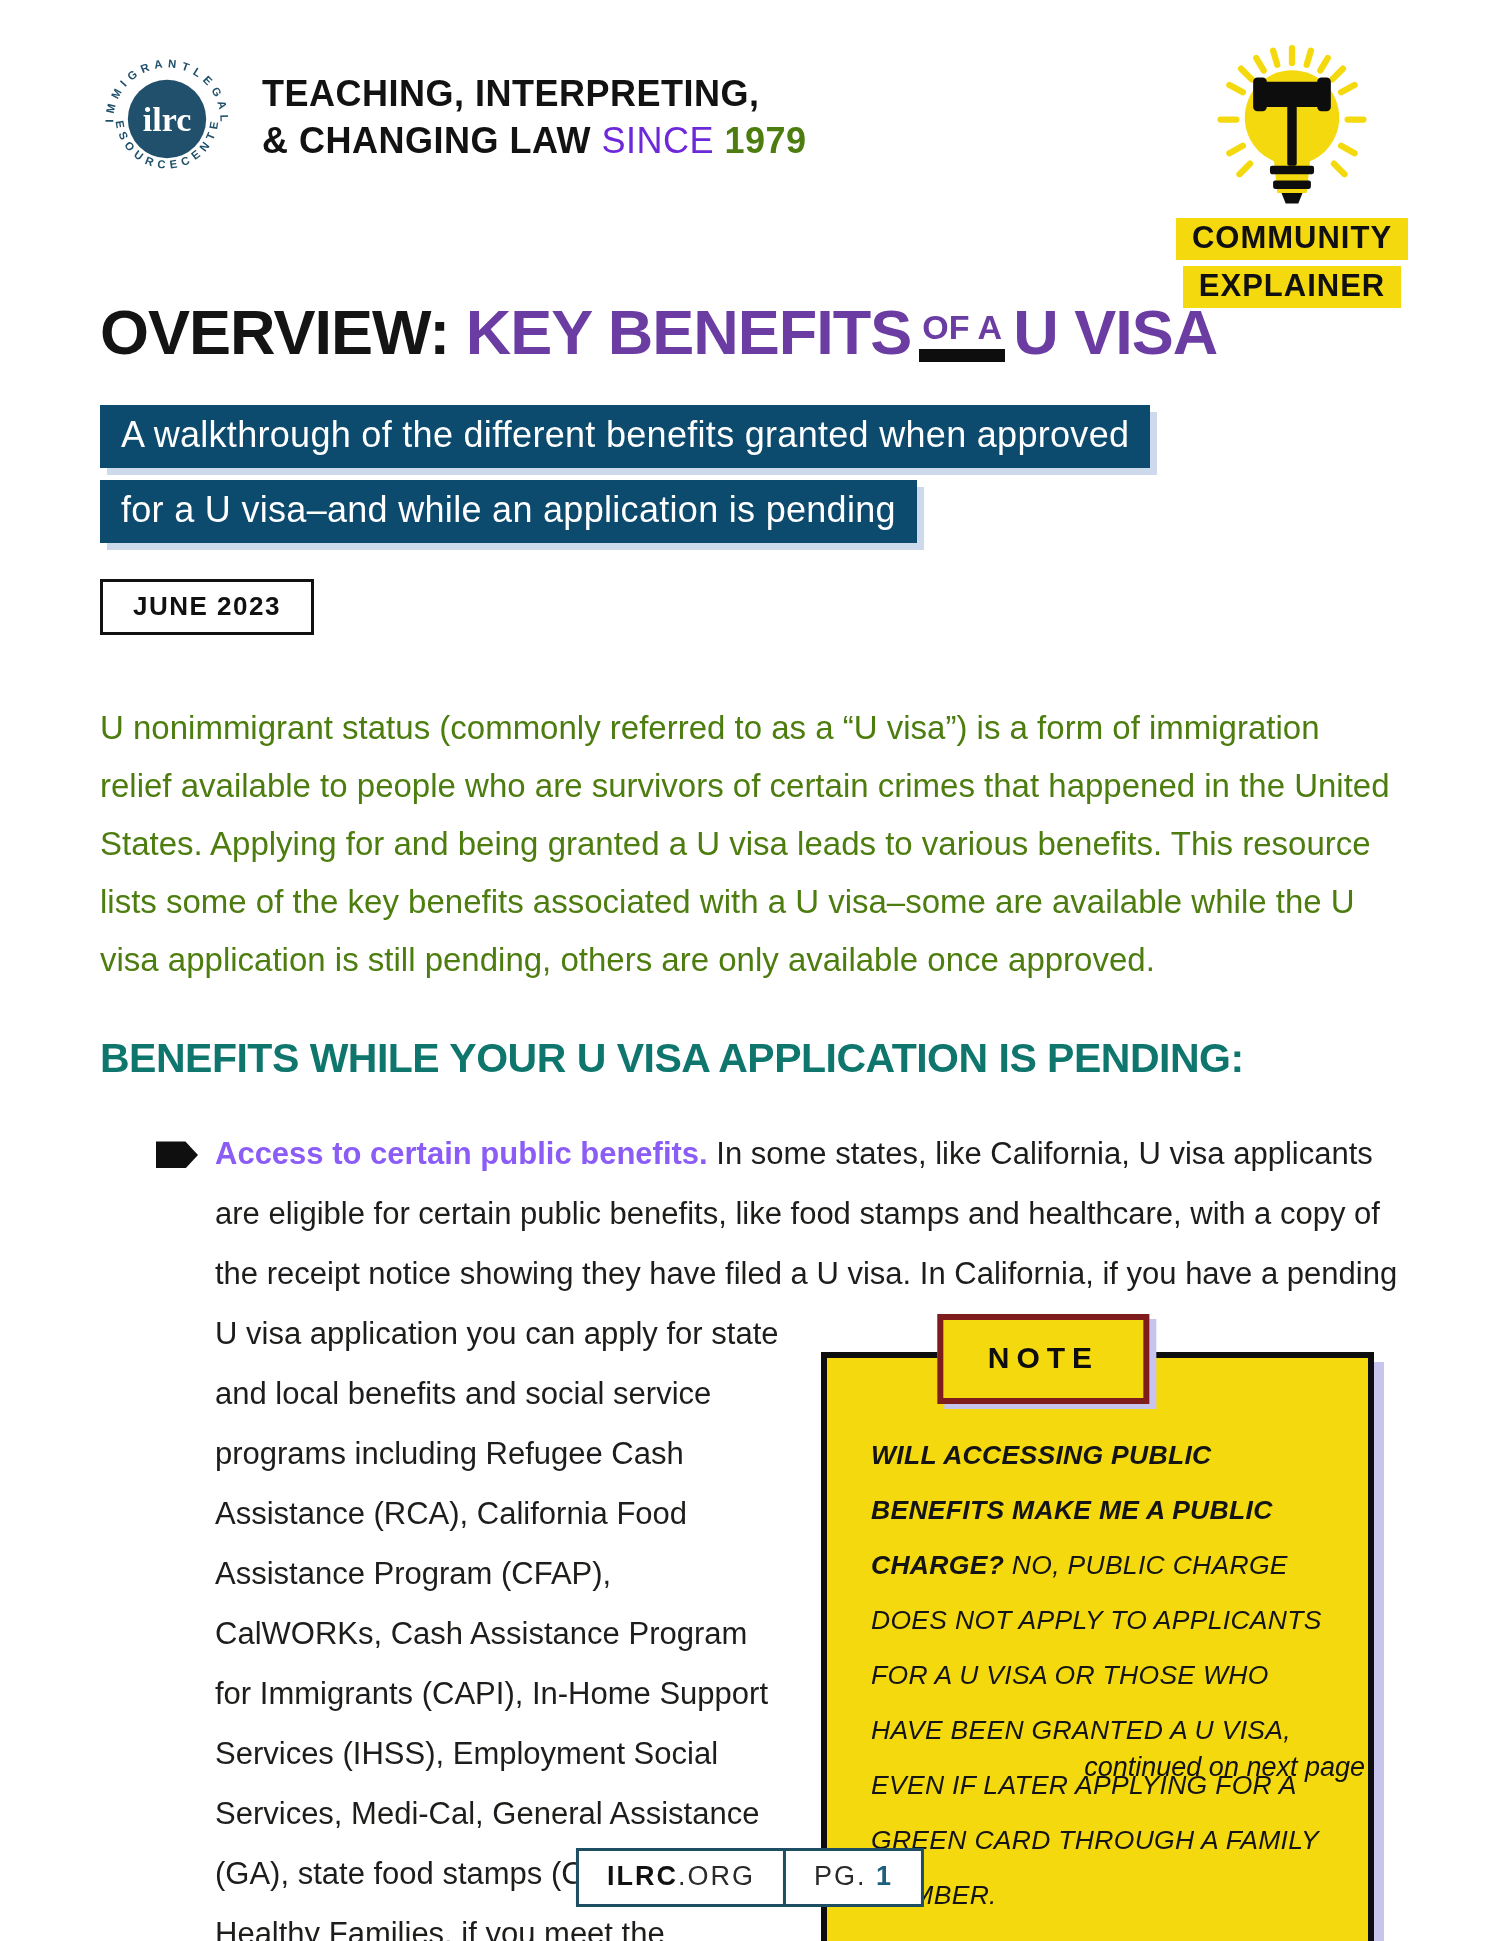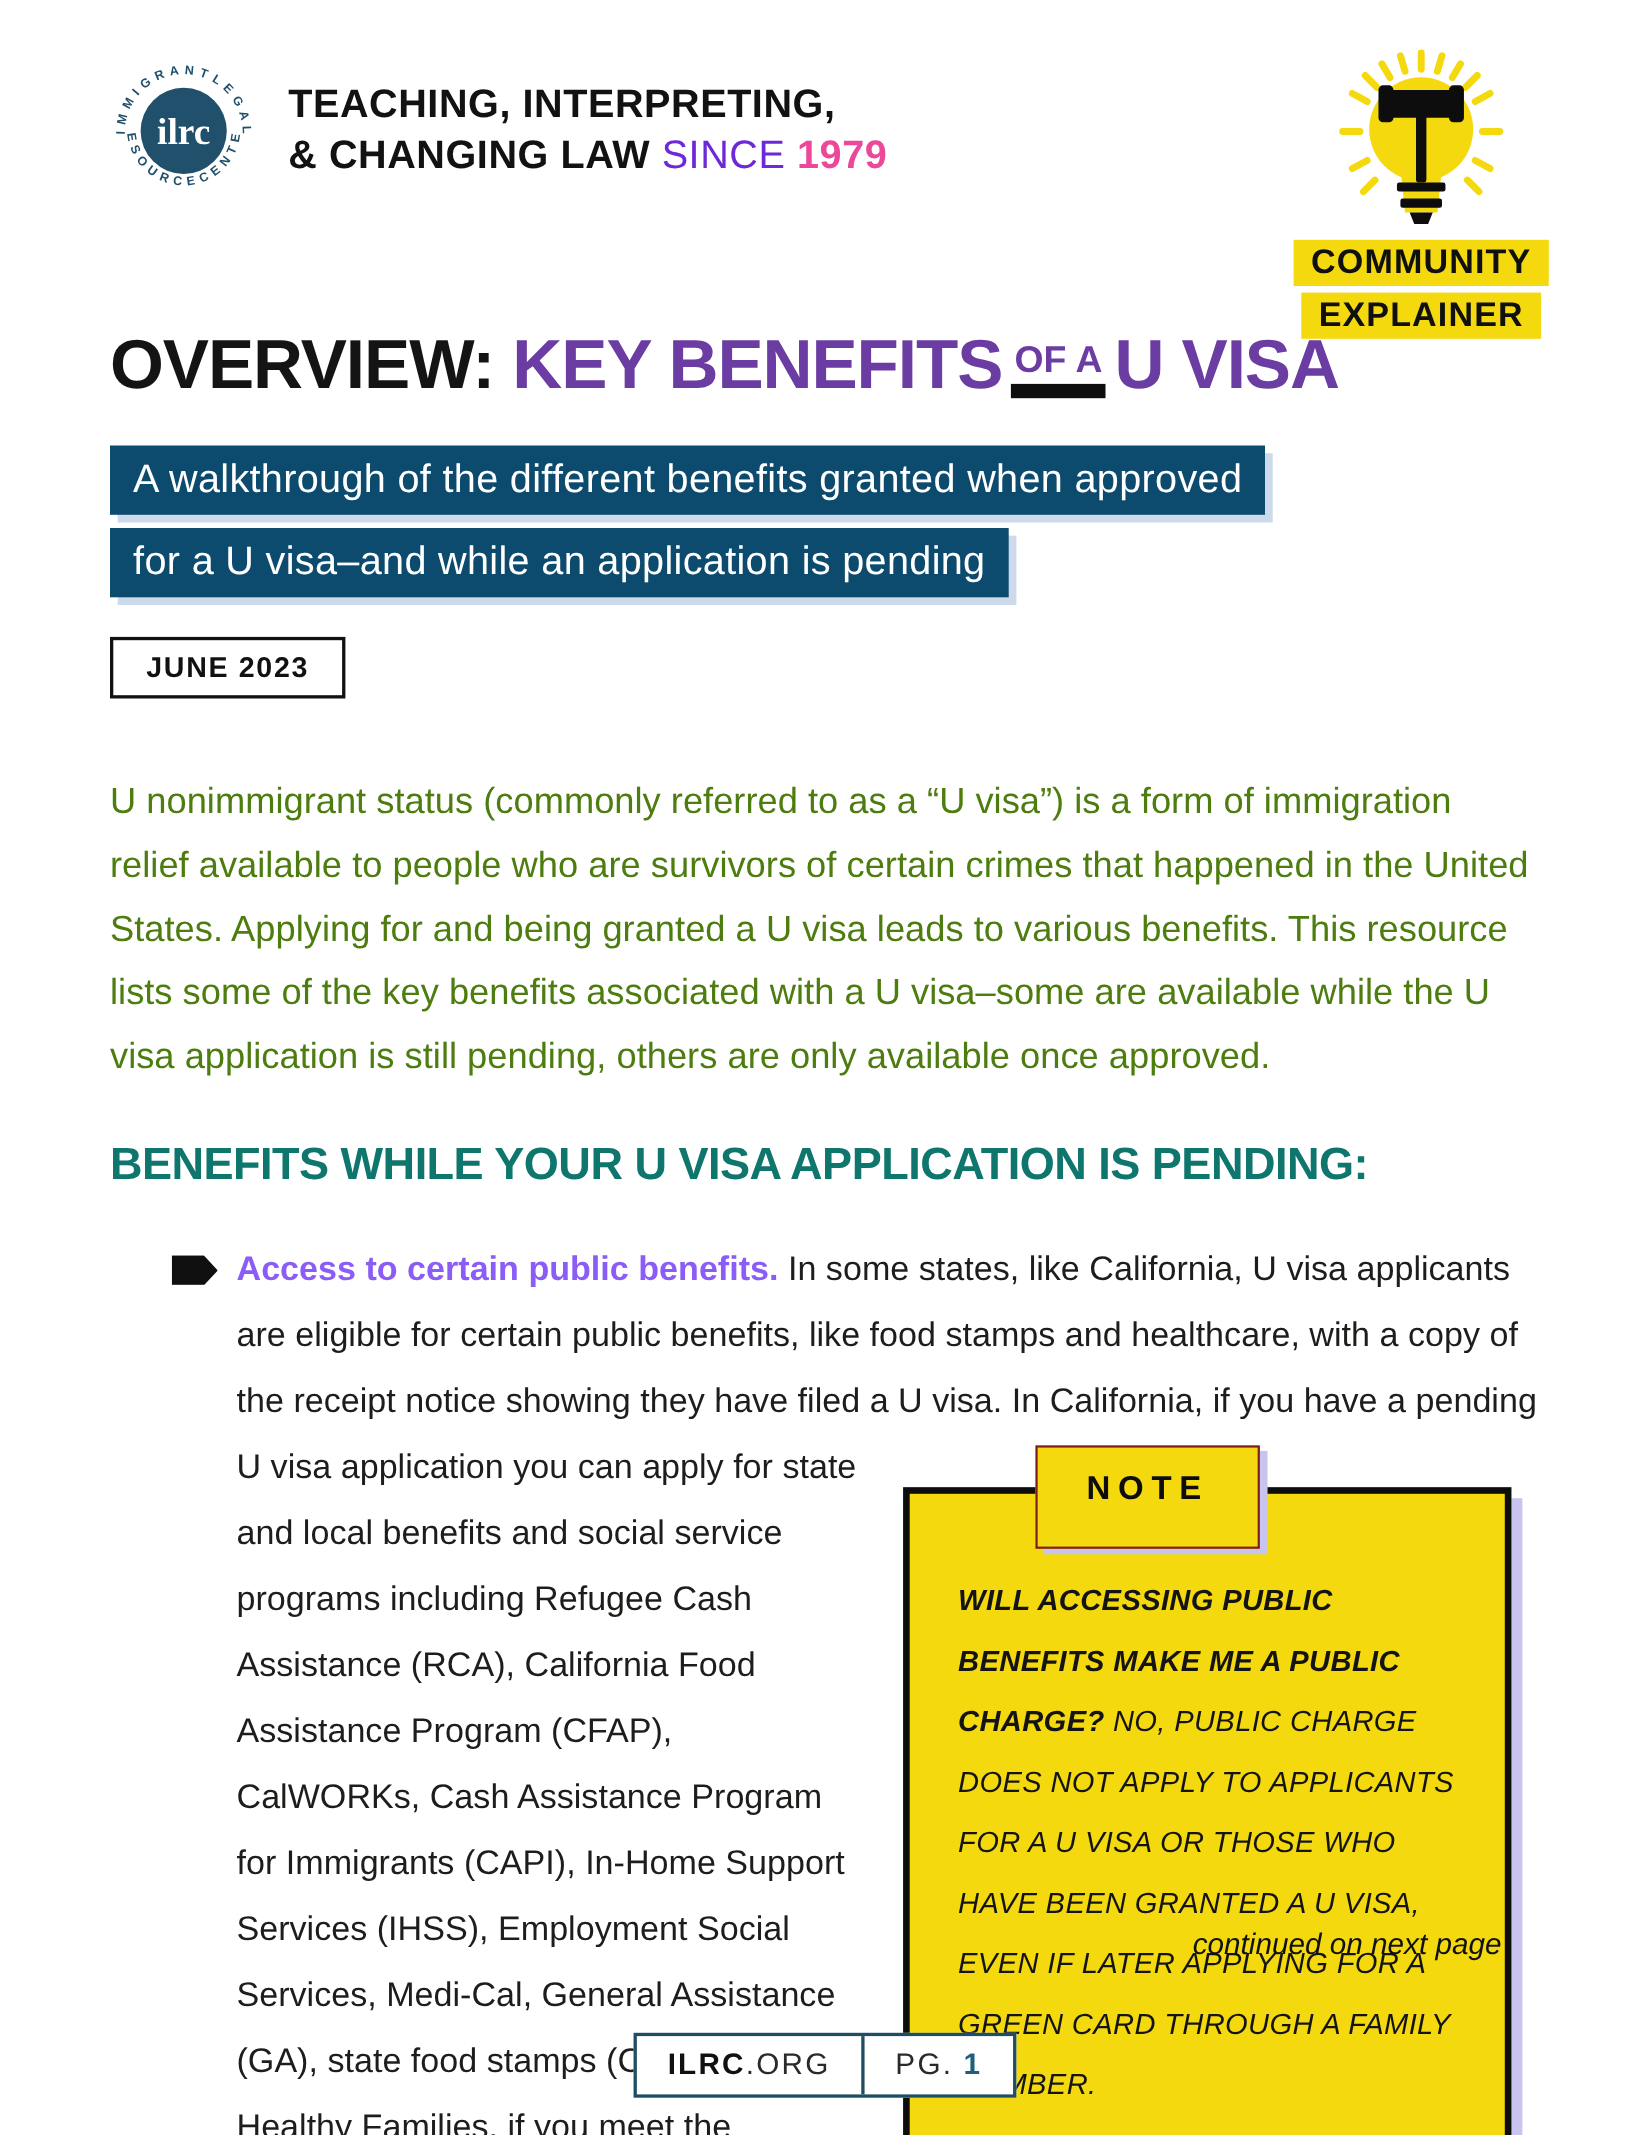--- a/index.html
+++ b/index.html
@@ -15,7 +15,7 @@
   .logo-svg { width:134px; height:134px; flex:none; }
   .tagline { margin:18px 0 0 28px; font-size:36px; font-weight:bold; line-height:47px; color:#121212; letter-spacing:.5px; }
   .tagline .since { font-weight:normal; color:#6d28d9; }
-  .tagline .year { color:#ec4899; font-weight:bold; }
+  .tagline .year { color:#4d7c0f; font-weight:bold; }
 
   .explainer-badge { position:absolute; top:44px; right:98px; display:flex; flex-direction:column; align-items:center; width:220px; }
   .bulb-svg { width:170px; height:168px; }

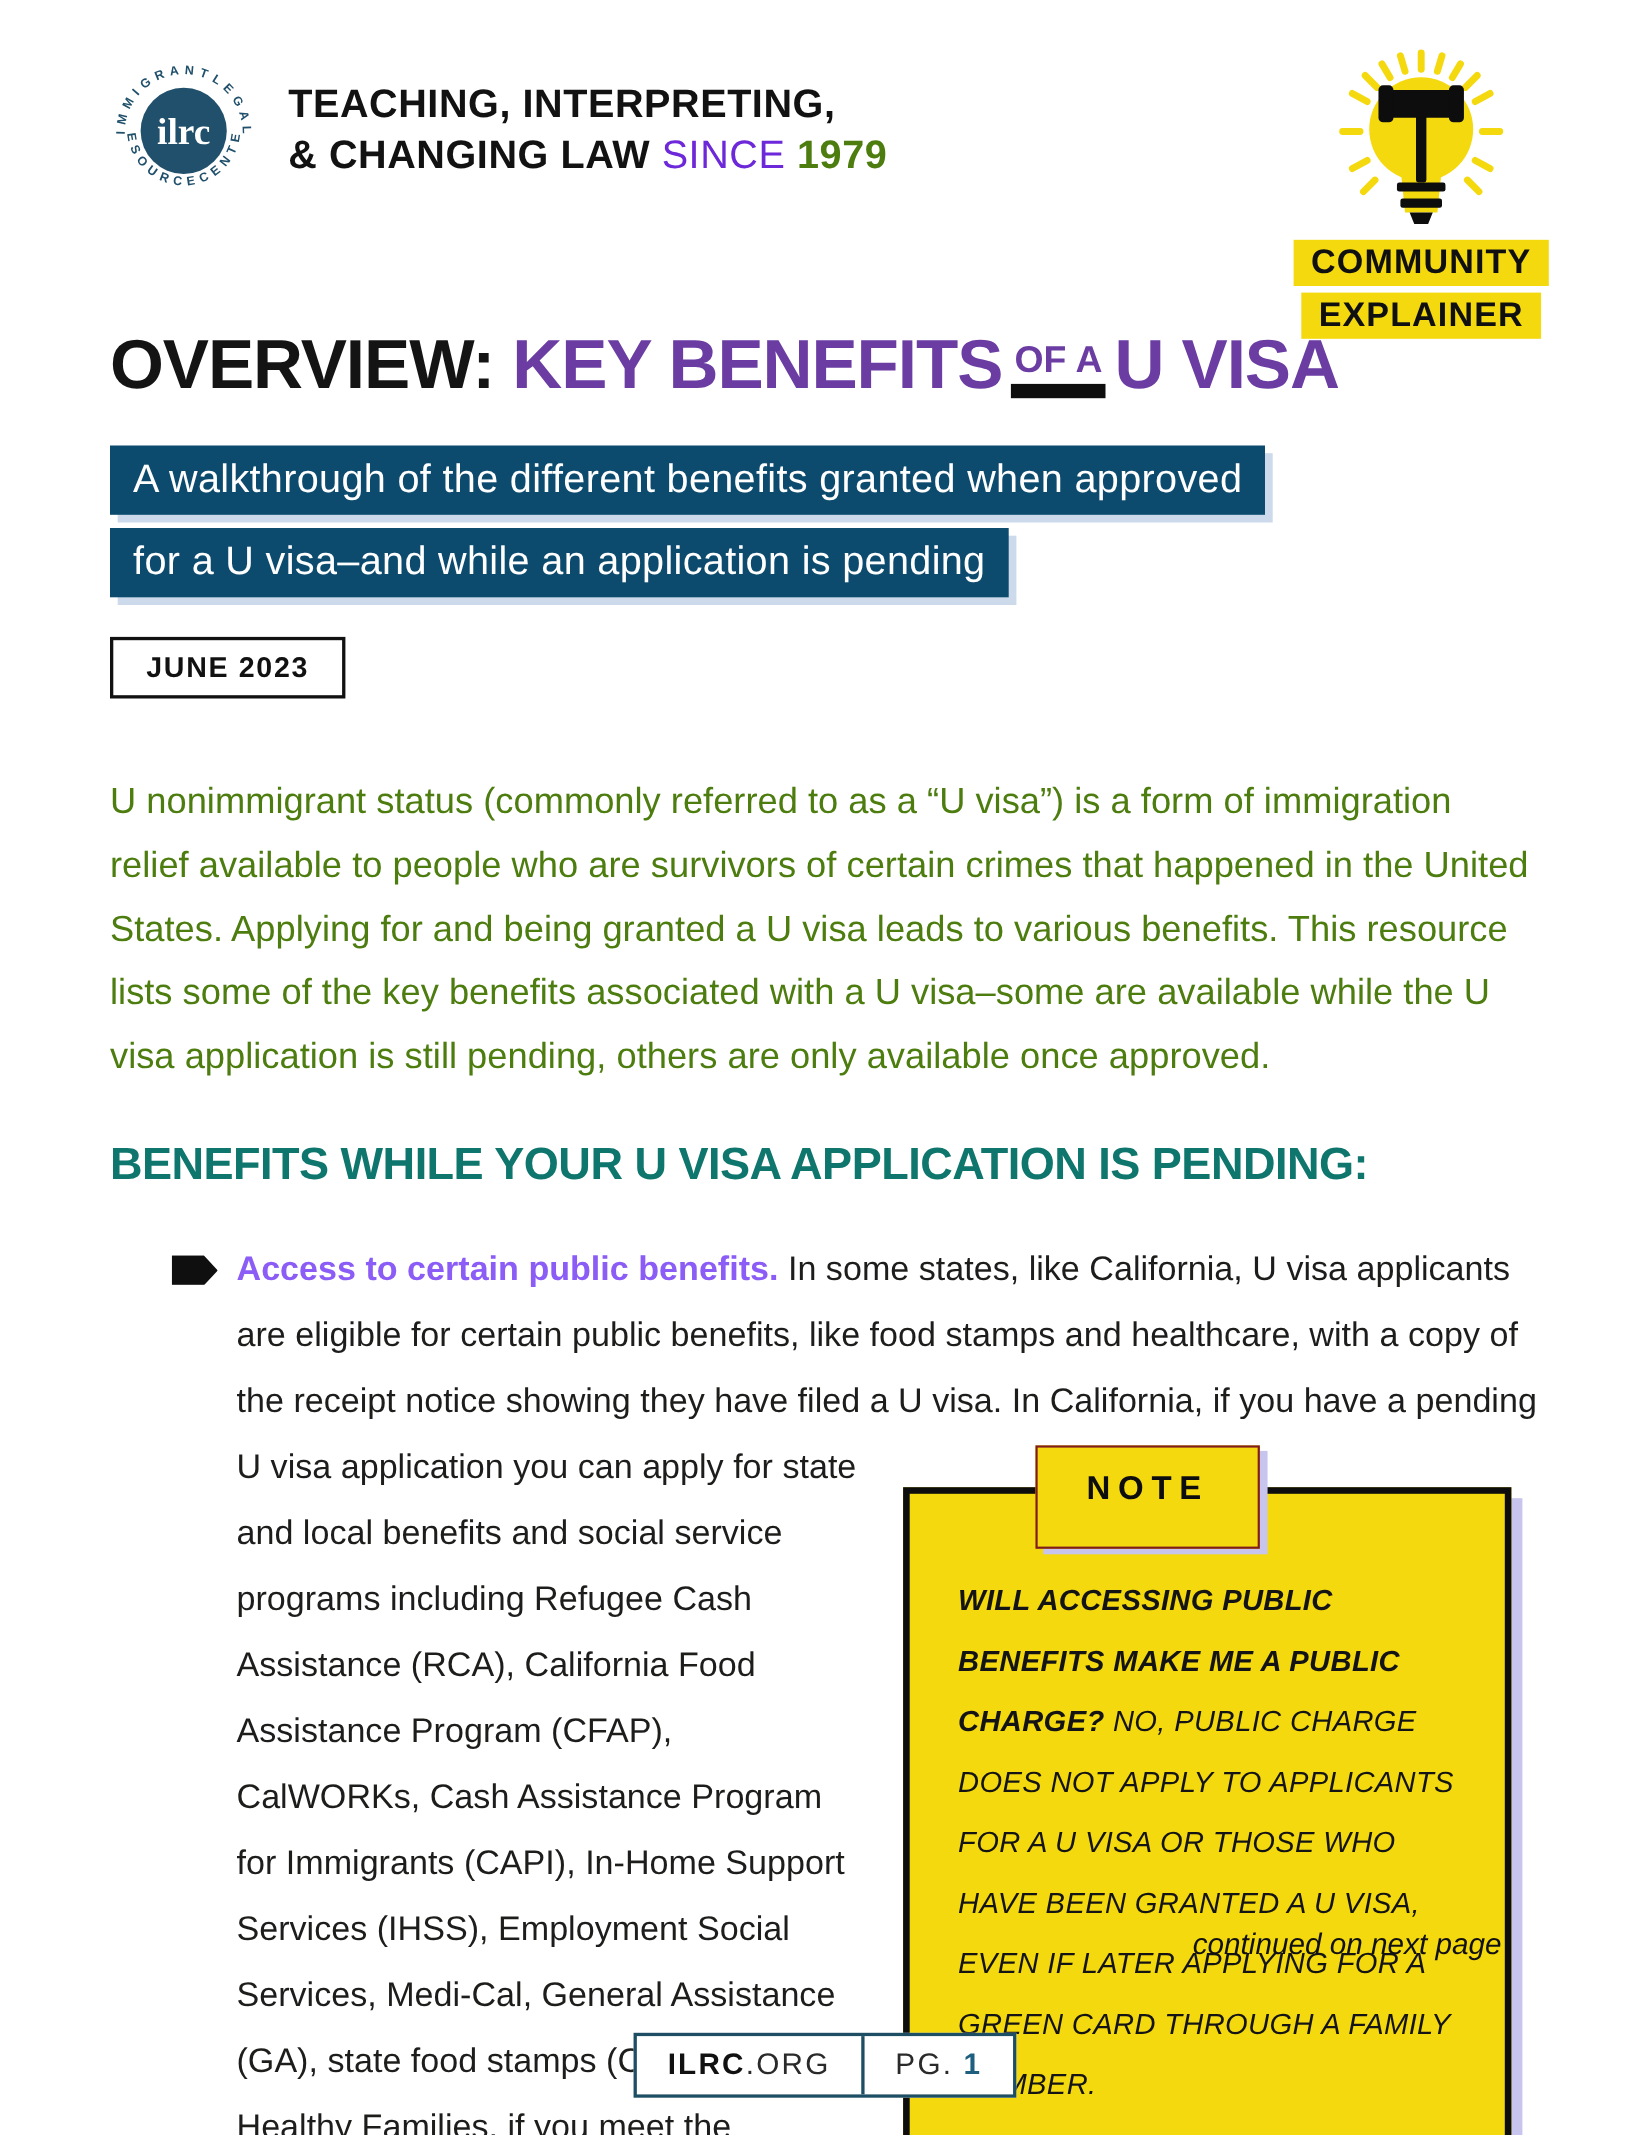--- a/index.html
+++ b/index.html
@@ -47,7 +47,7 @@
     margin:48px 26px 10px 42px; background:#f5d90f; border:6px solid #0d0d0d;
     box-shadow:10px 10px 0 #c7c5ee; padding:70px 44px 46px; }
   .note-tab { position:absolute; top:-44px; left:40%; transform:translateX(-50%);
-    background:#f5d90f; border:2px solid #7f1d1d; padding:8px 44px 22px;
+    background:#f5d90f; border:6px solid #7f1d1d; padding:8px 44px 10px;
     font-size:30px; font-weight:bold; letter-spacing:7px; color:#0d0d0d; white-space:nowrap;
     box-shadow:7px 5px 0 #c7c5ee; }
   .note-text { margin:0; font-style:italic; font-size:26.5px; line-height:55px; color:#141414; letter-spacing:.3px; }

